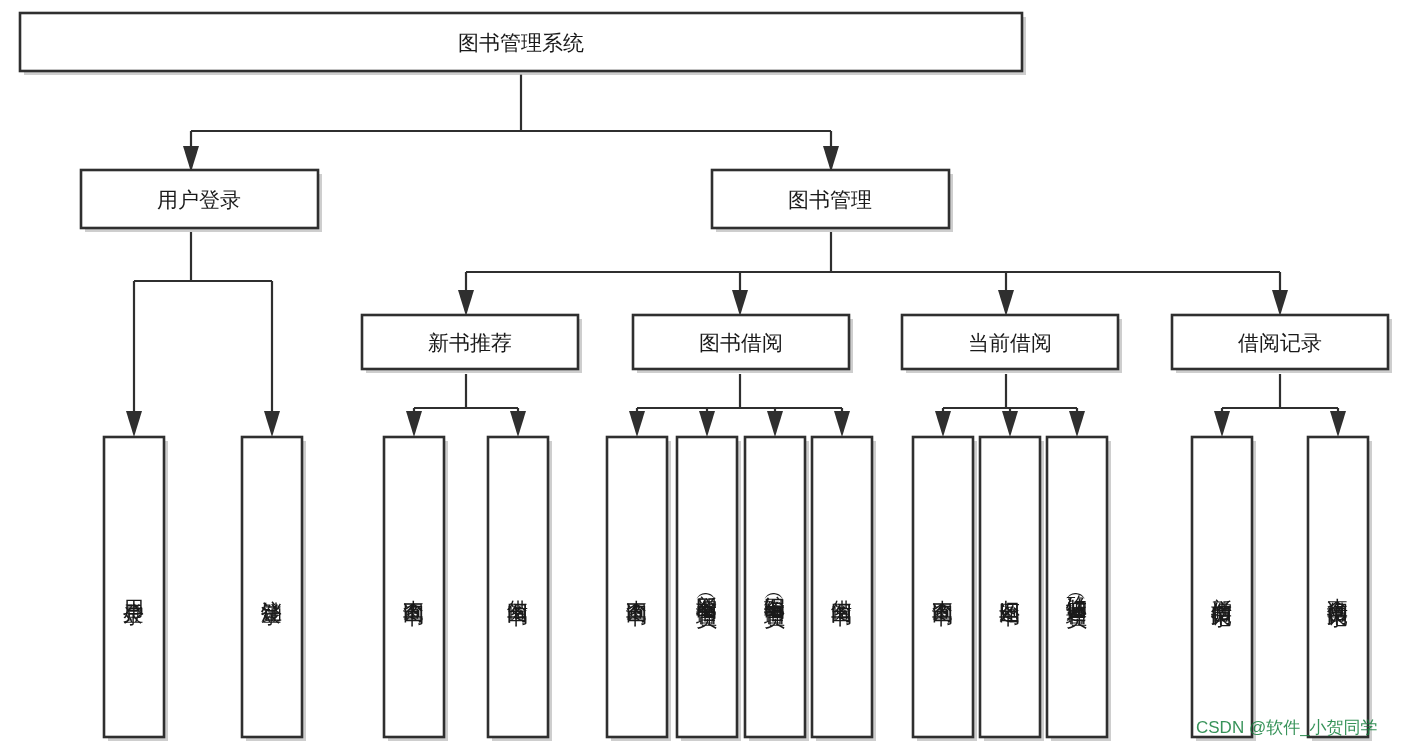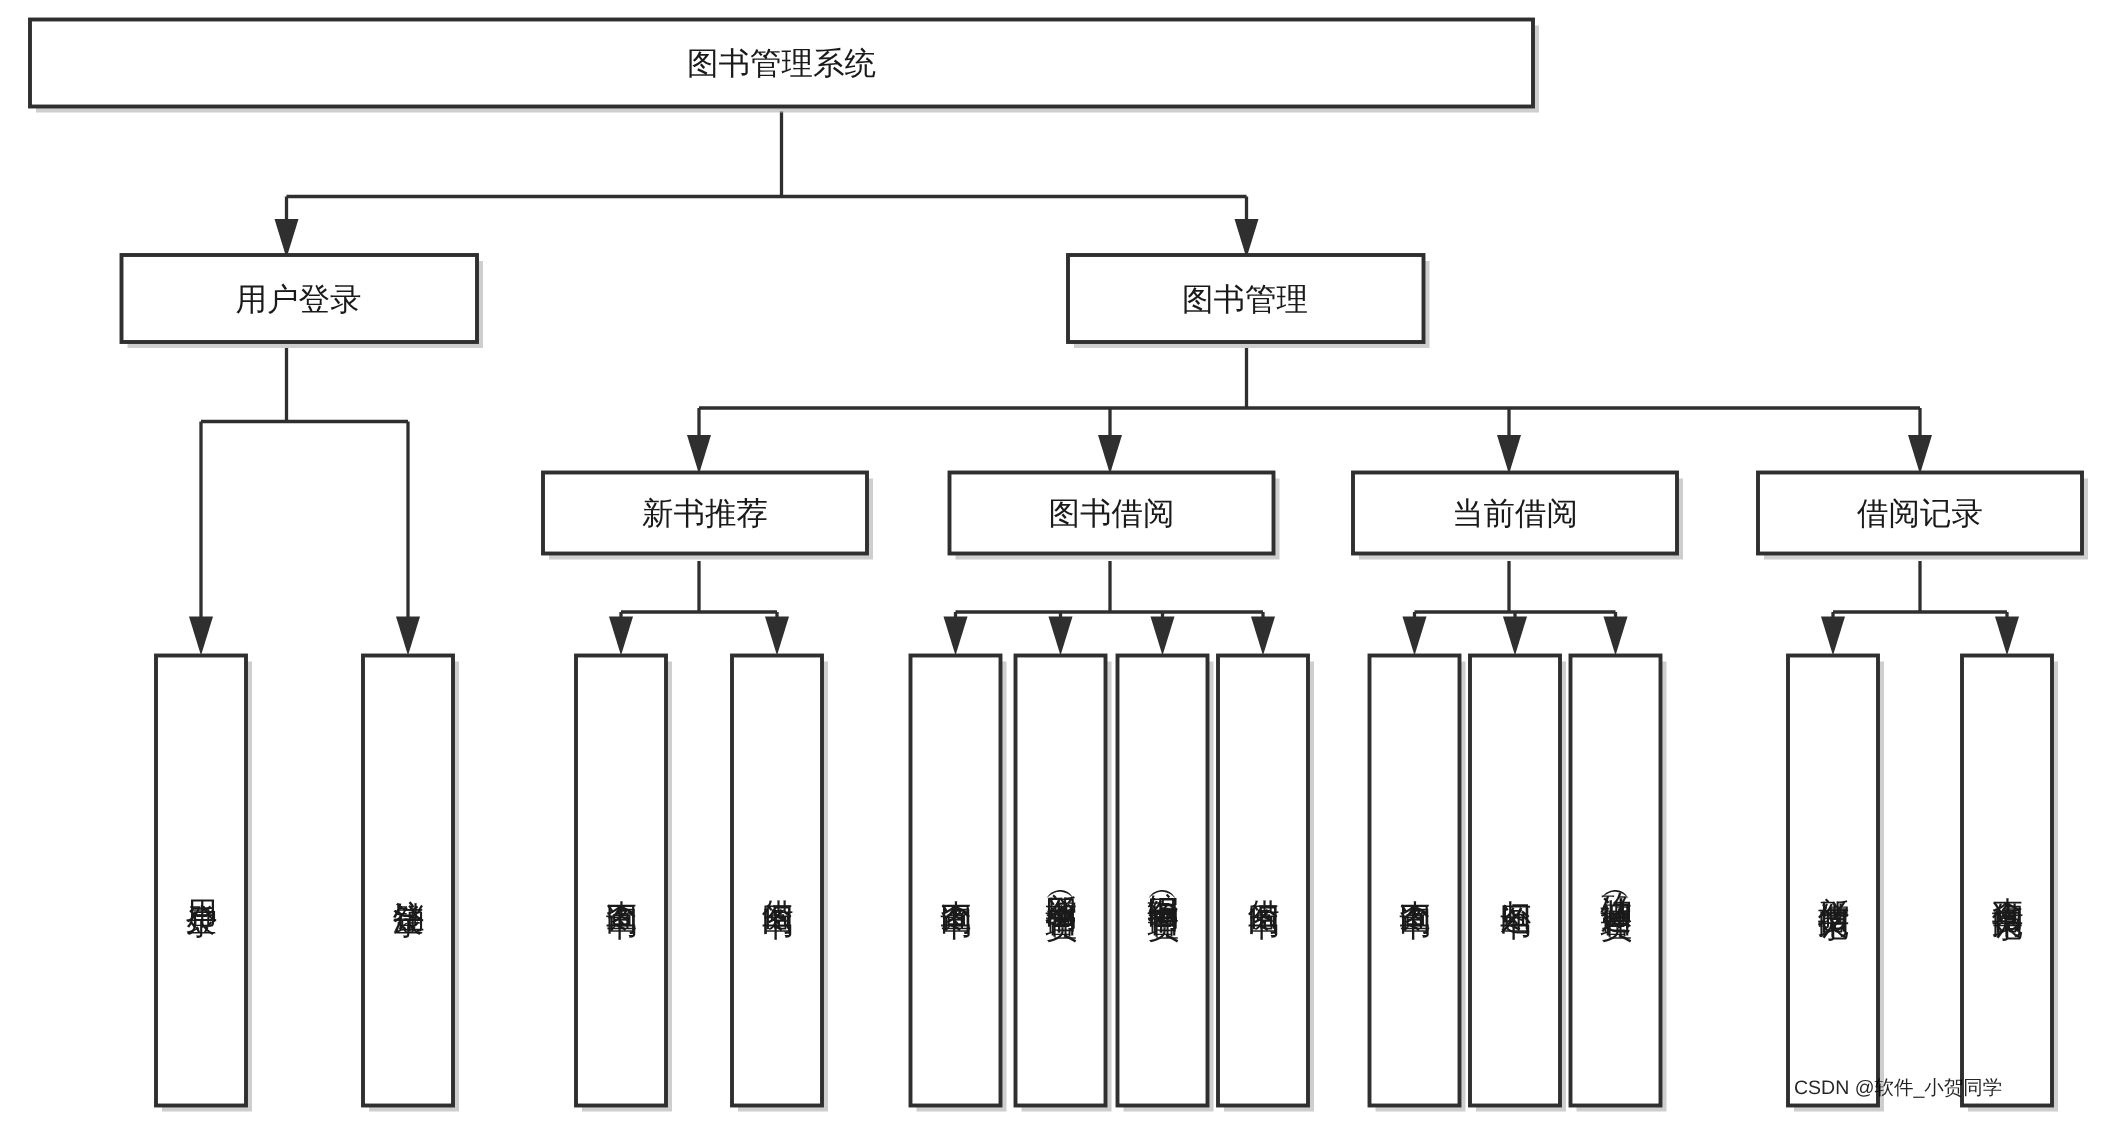--- a/index.html
+++ b/index.html
@@ -69,8 +69,8 @@
   .watermark {
     position: absolute;
     font-family: "Liberation Sans", "DejaVu Sans", sans-serif;
-    font-size: 13px;
-    color: #000000;
+    font-size: 17px;
+    color: #15803d;
     white-space: nowrap;
     opacity: 0.85;
   }

